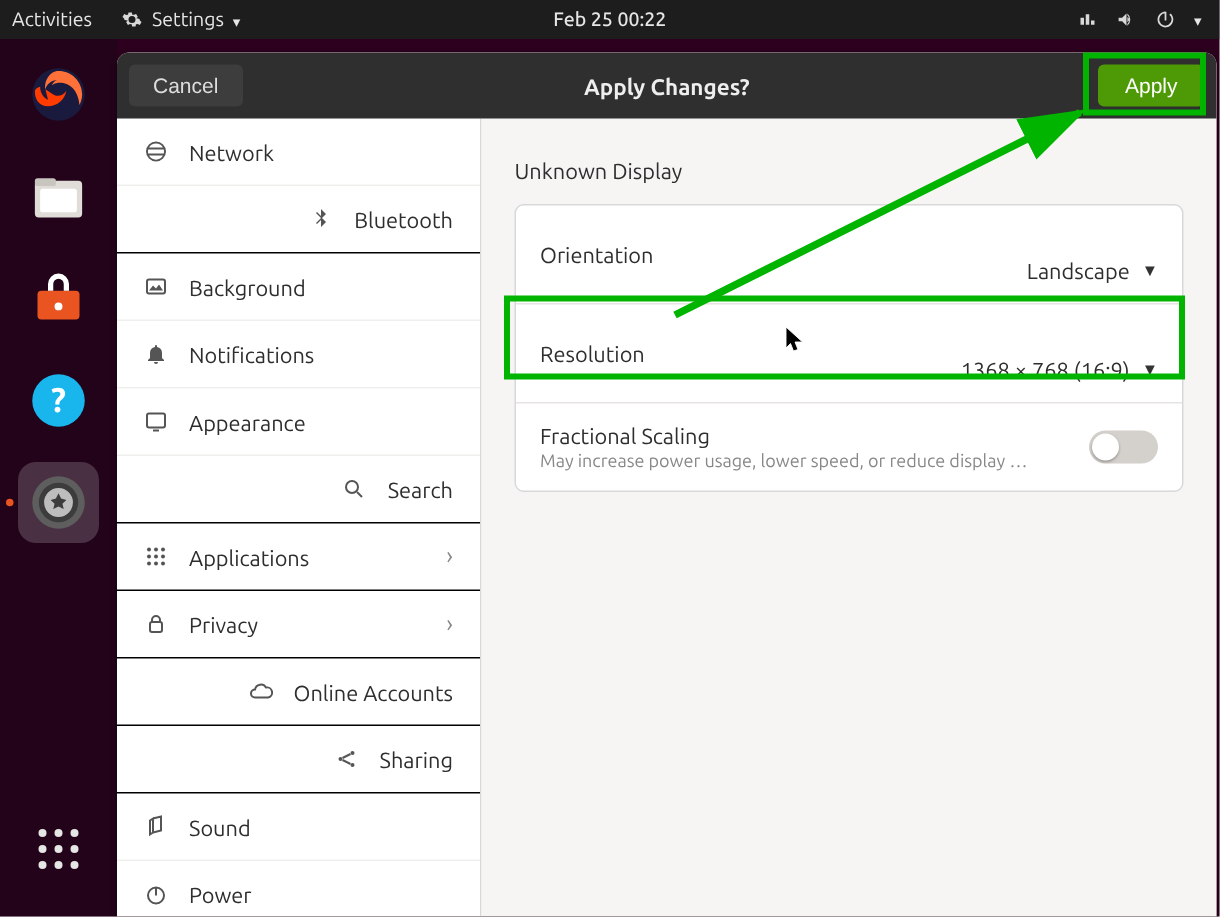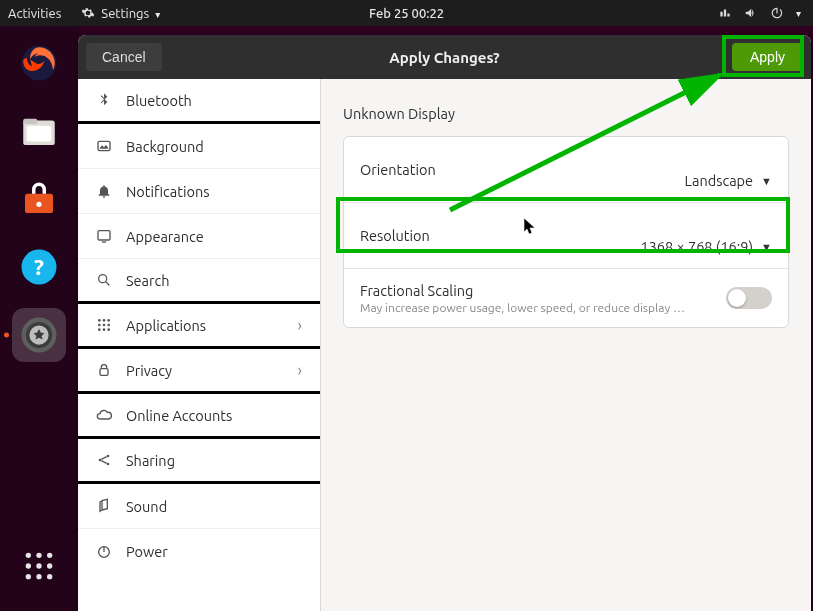--- a/index.html
+++ b/index.html
@@ -273,6 +273,14 @@
 
   <div class="content">
     <div class="sidebar">
+      <div class="sidebar-item">
+        <span class="si-icon">
+            <svg viewBox="0 0 24 24">
+              <path d="M12 2a10 10 0 100 20 10 10 0 000-20zm0 2a8 8 0 017 4H5a8 8 0 017-4zm-8 8c0-.7.1-1.3.2-2h15.6c.1.7.2 1.3.2 2s-.1 1.3-.2 2H4.2A8 8 0 014 12zm1 4h14a8 8 0 01-14 0z"></path>
+            </svg>
+          </span>
+        <span>Network</span>
+      </div>
       <div class="sidebar-item group-end">
         <span class="si-icon">
             <svg viewBox="0 0 24 24">

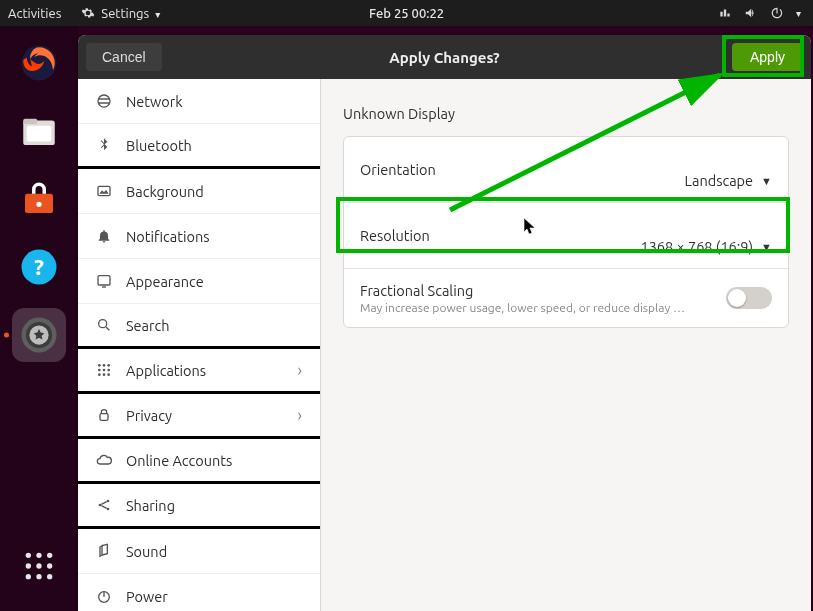--- a/index.html
+++ b/index.html
@@ -133,7 +133,7 @@
   .sidebar-item .si-icon { width:16px; height:16px; fill:#555; flex-shrink:0; display:flex; align-items:center; }
   .sidebar-item .si-icon svg { width:16px; height:16px; fill:#555;}
   .sidebar-item .arrow { margin-left:auto; color:#888; font-size: 16px;}
-  .sidebar-item.group-end { border-bottom: 3px solid #000000; }
+  .sidebar-item.group-end { border-bottom: 1px solid #000000; justify-content: flex-end; }
   .sidebar-item:last-child { border-bottom:none; }
 
   .main {

